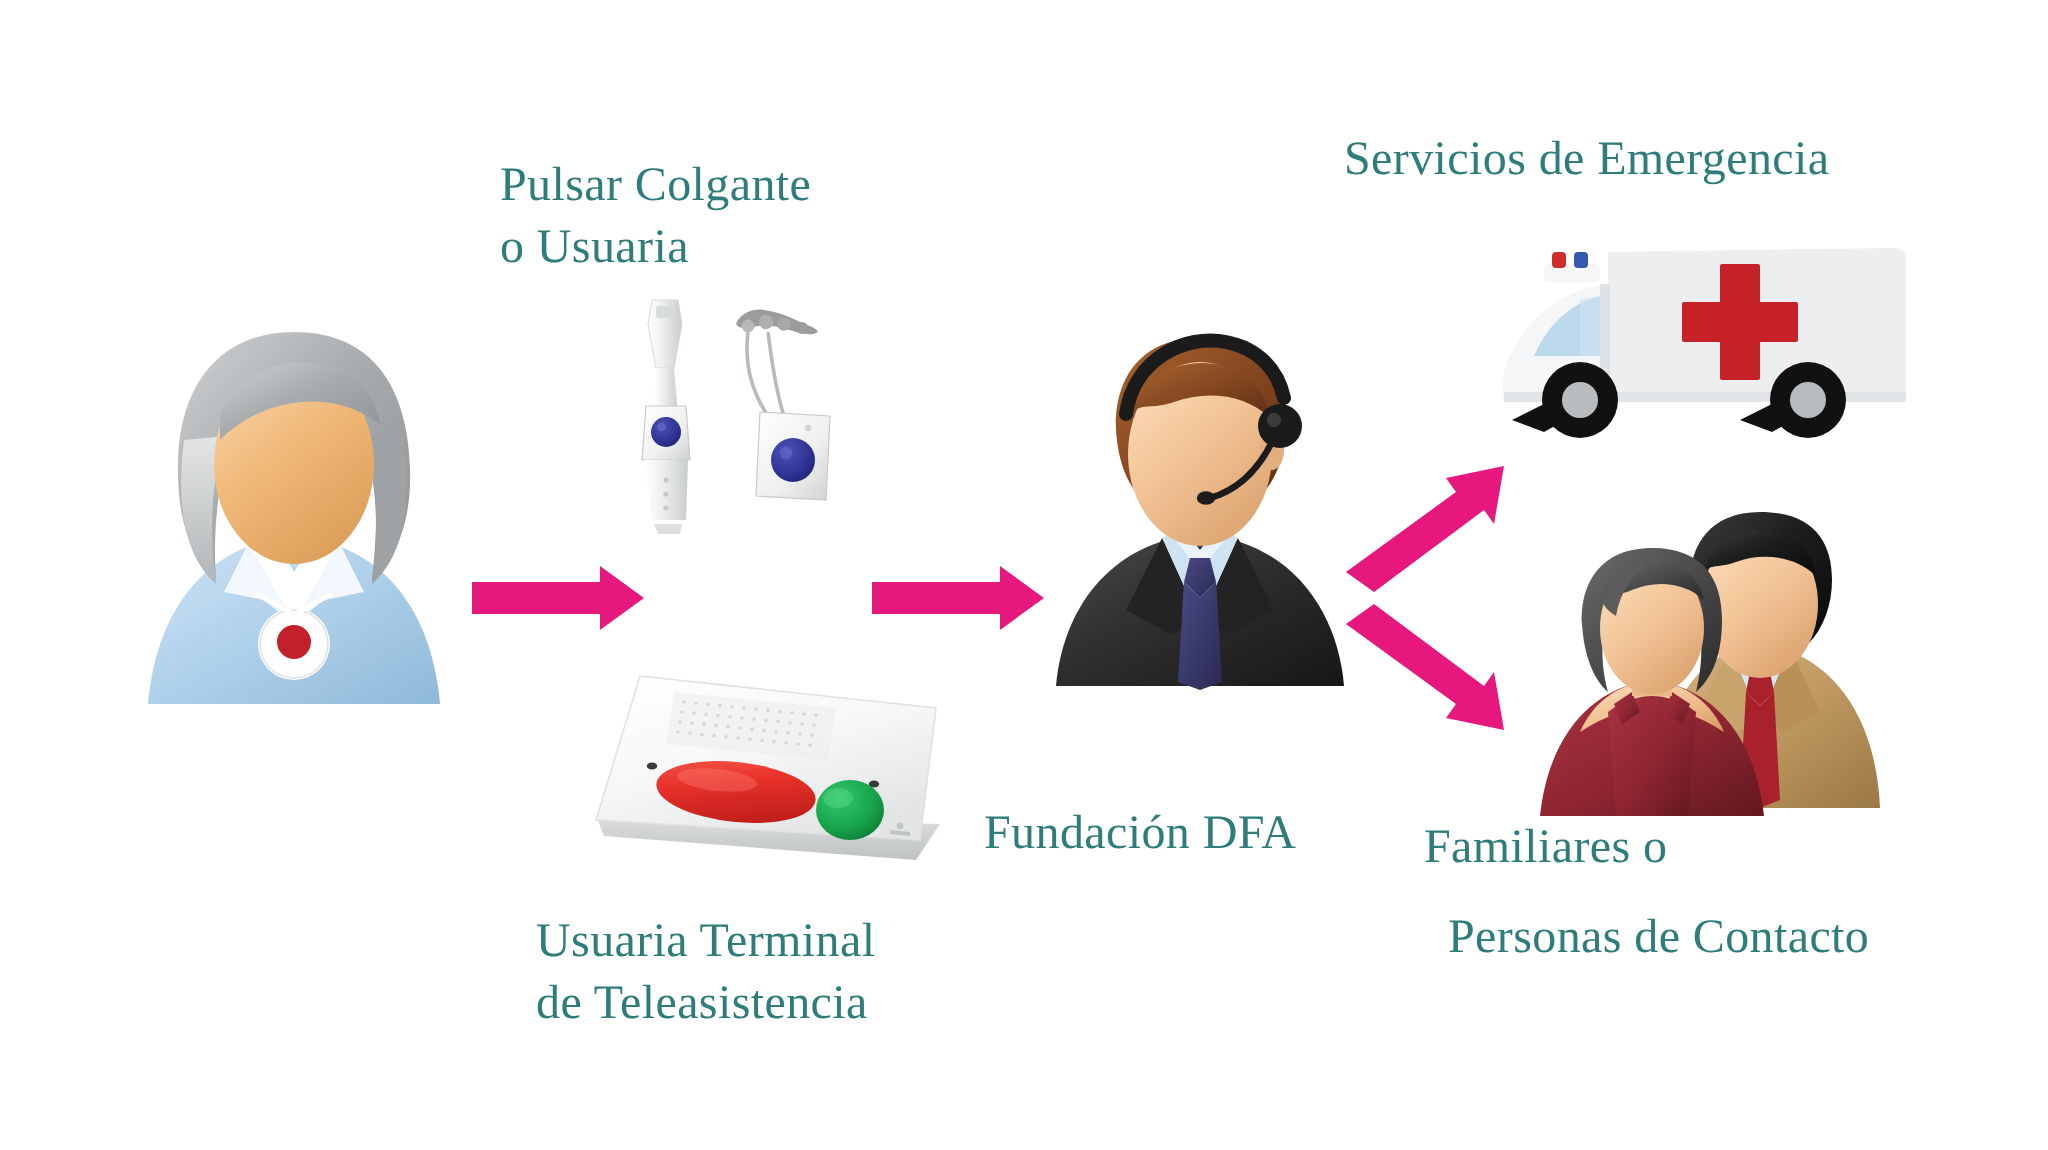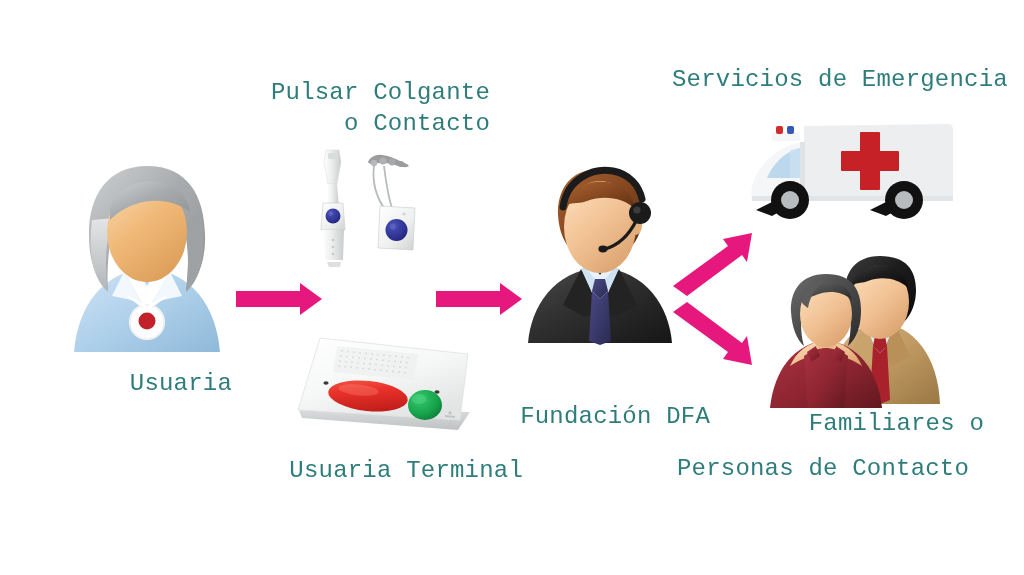--- a/index.html
+++ b/index.html
@@ -20,11 +20,11 @@
   .lbl {
     position: absolute;
     color: #2e7d7b;
-    font-family: Liberation Mono, monospace;
+    font-family: Liberation Serif, serif;
     font-size: 24px;
     font-weight: 400;
     line-height: 1.35;
-    text-align: right;
+    text-align: left;
     white-space: pre;
     letter-spacing: 0.2px;
   }

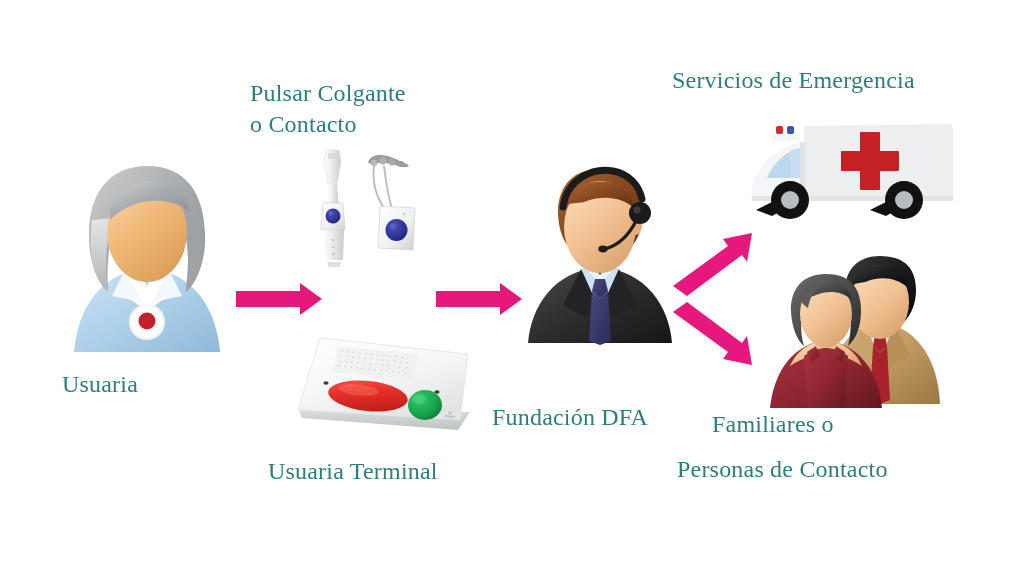--- a/index.html
+++ b/index.html
@@ -107,7 +107,7 @@
   <div class="lbl" style="left:62px; top:368px; width:170px;">Usuaria</div>
 
   <div class="lbl" style="left:250px; top:77px; width:240px;">Pulsar Colgante</div>
-  <div class="lbl" style="left:250px; top:108px; width:240px;">o Contacto</div>
+  <div class="lbl" style="left:250px; top:108px; width:240px;">o Usuaria</div>
 
   <div class="node" style="left:312px; top:148px;">
     <svg width="125" height="120" viewBox="0 0 125 120">

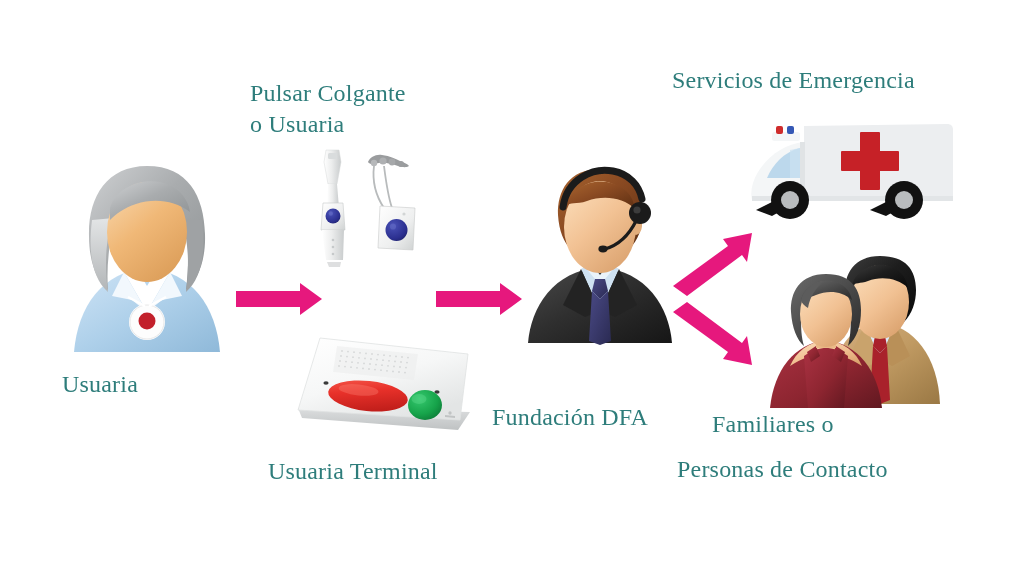--- a/index.html
+++ b/index.html
@@ -104,7 +104,6 @@
       <path d="M104,137 L87,146" stroke="#ffffff" stroke-width="2.4" fill="none"></path>
     </svg>
   </div>
-  <div class="lbl" style="left:62px; top:368px; width:170px;">Usuaria</div>
 
   <div class="lbl" style="left:250px; top:77px; width:240px;">Pulsar Colgante</div>
   <div class="lbl" style="left:250px; top:108px; width:240px;">o Usuaria</div>

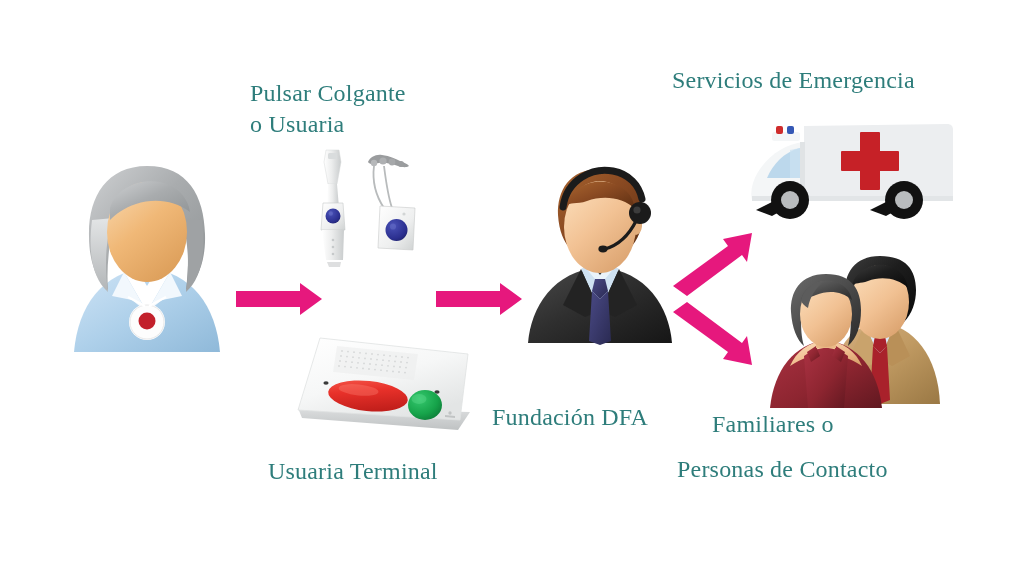--- a/index.html
+++ b/index.html
@@ -425,7 +425,7 @@
     </svg>
   </div>
   <div class="lbl" style="left:712px; top:408px; width:272px;">Familiares o</div>
-  <div class="lbl" style="left:677px; top:453px; width:272px;">Personas de Contacto</div>
+  <div class="lbl" style="left:724px; top:453px; width:272px;">Personas de Contacto</div>
 
 </div>
 

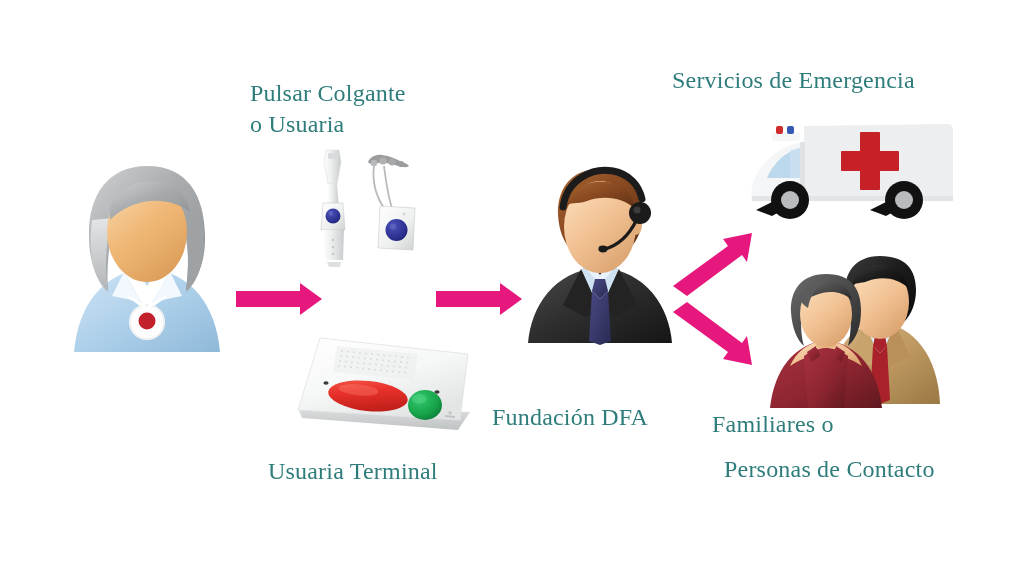--- a/index.html
+++ b/index.html
@@ -260,6 +260,7 @@
     </svg>
   </div>
   <div class="lbl" style="left:268px; top:455px; width:255px;">Usuaria Terminal</div>
+  <div class="lbl" style="left:268px; top:486px; width:255px;">de Teleasistencia</div>
 
   <div class="node" style="left:523px; top:165px;">
     <svg width="155" height="180" viewBox="0 0 155 180">

